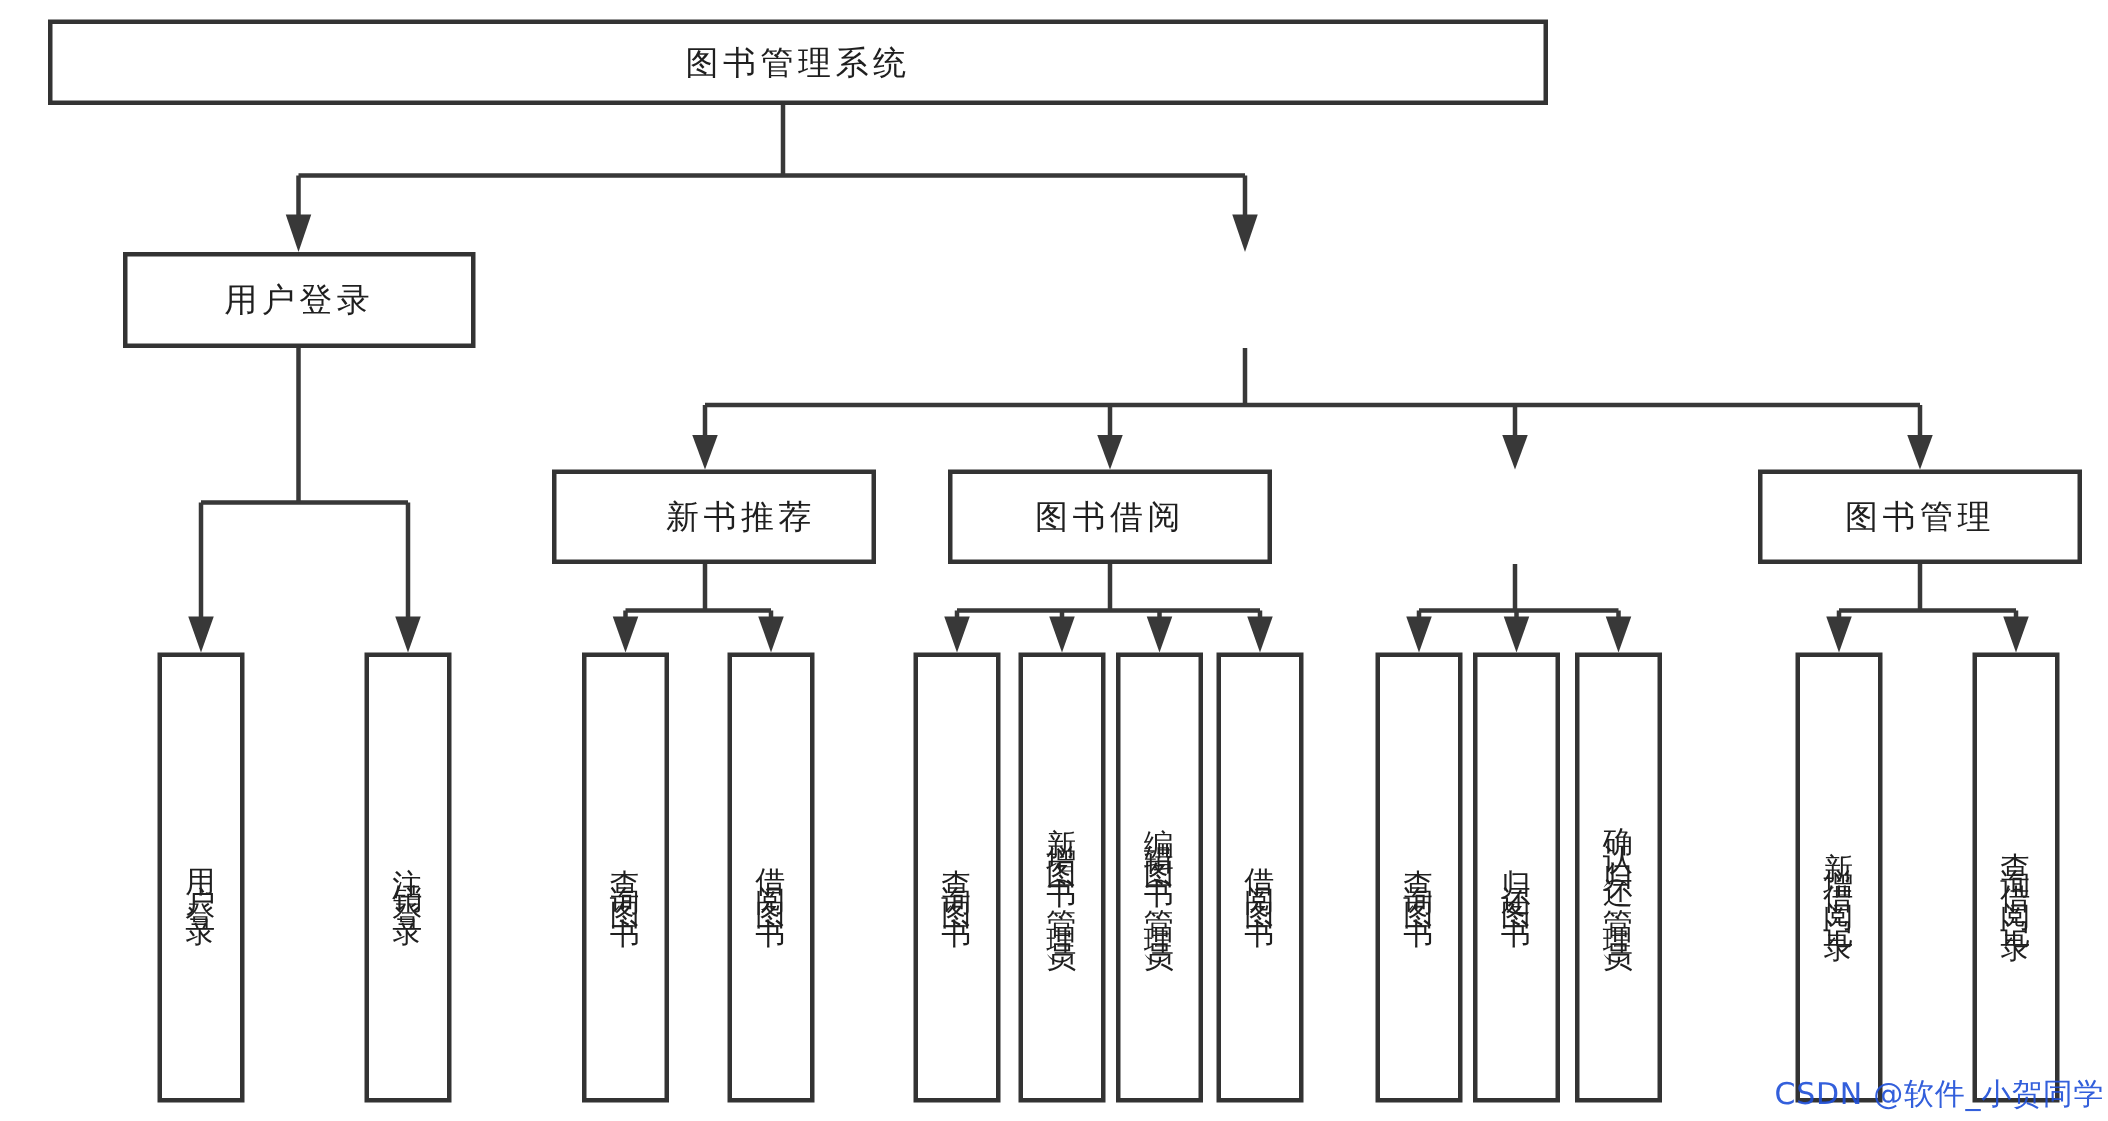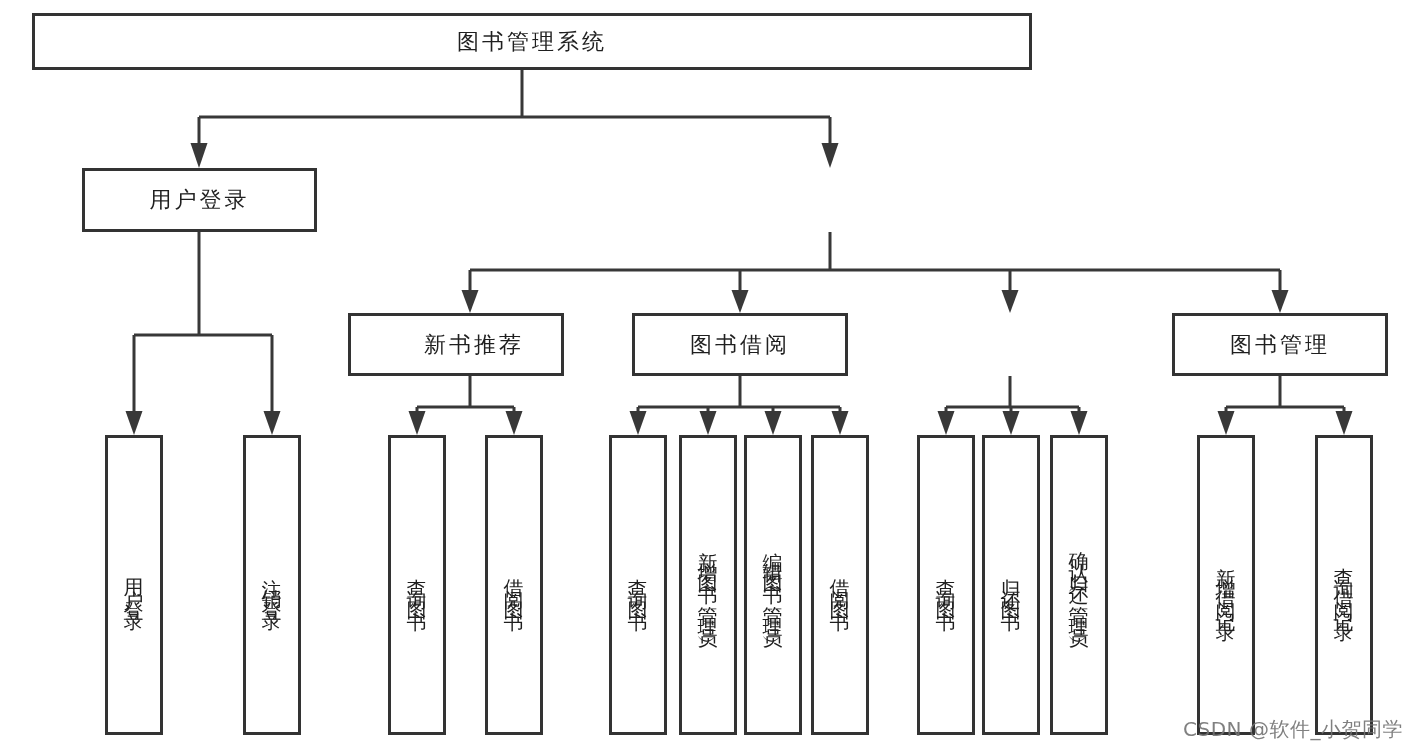--- a/index.html
+++ b/index.html
@@ -99,7 +99,7 @@
 
   <div class="node hbox lvl2" style="left:82px;width:235px;">用户登录</div>
 
-  <div class="node hbox lvl3" style="left:348px;padding-left:36px;">新书推荐</div>
+  <div class="node hbox lvl3" style="left:368px;padding-left:36px;">新书推荐</div>
   <div class="node hbox lvl3" style="left:632px;">图书借阅</div>
   <div class="node hbox lvl3" style="left:1172px;">图书管理</div>
 

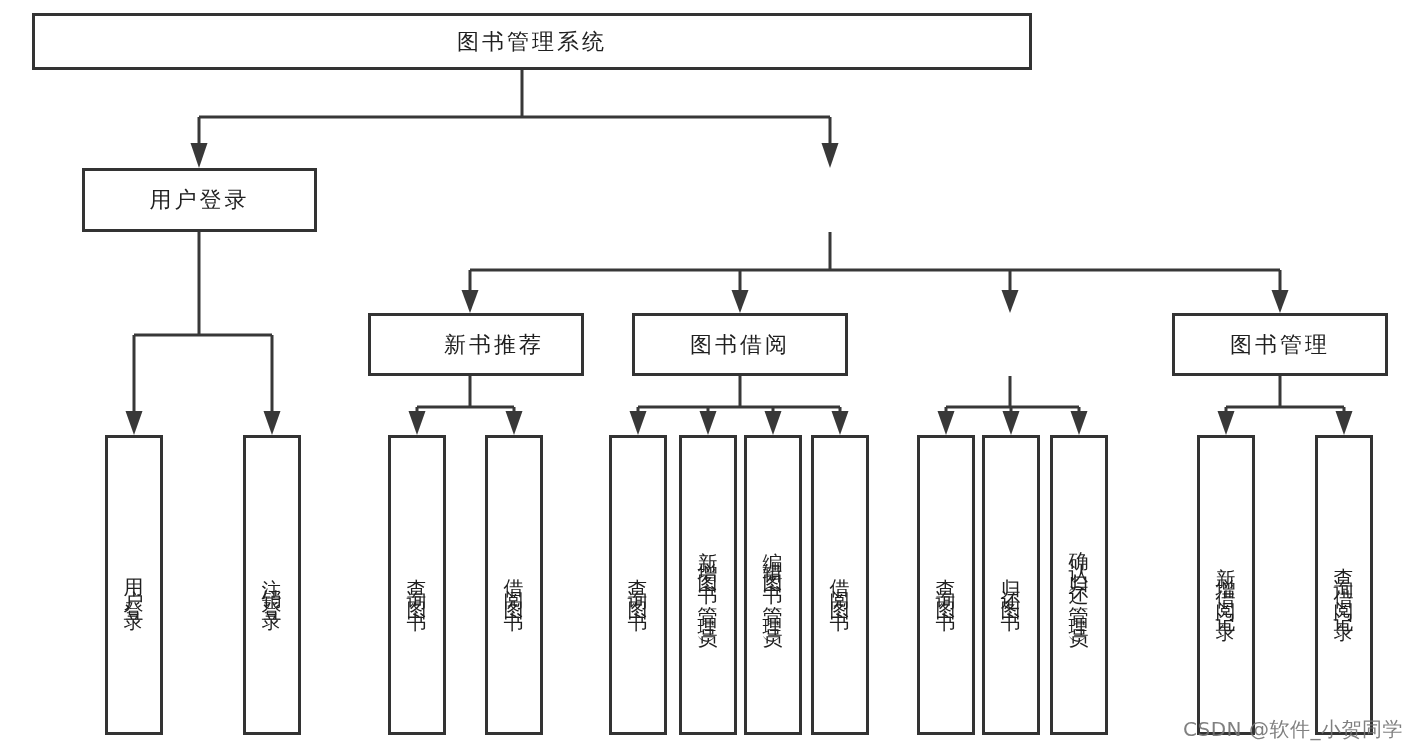--- a/index.html
+++ b/index.html
@@ -40,7 +40,7 @@
     position:absolute;
     left:1183px;top:716px;
     font-size:20px;
-    color:#737373;
+    color:#1d4ed8;
     letter-spacing:0.5px;
     white-space:nowrap;
     z-index:2;

